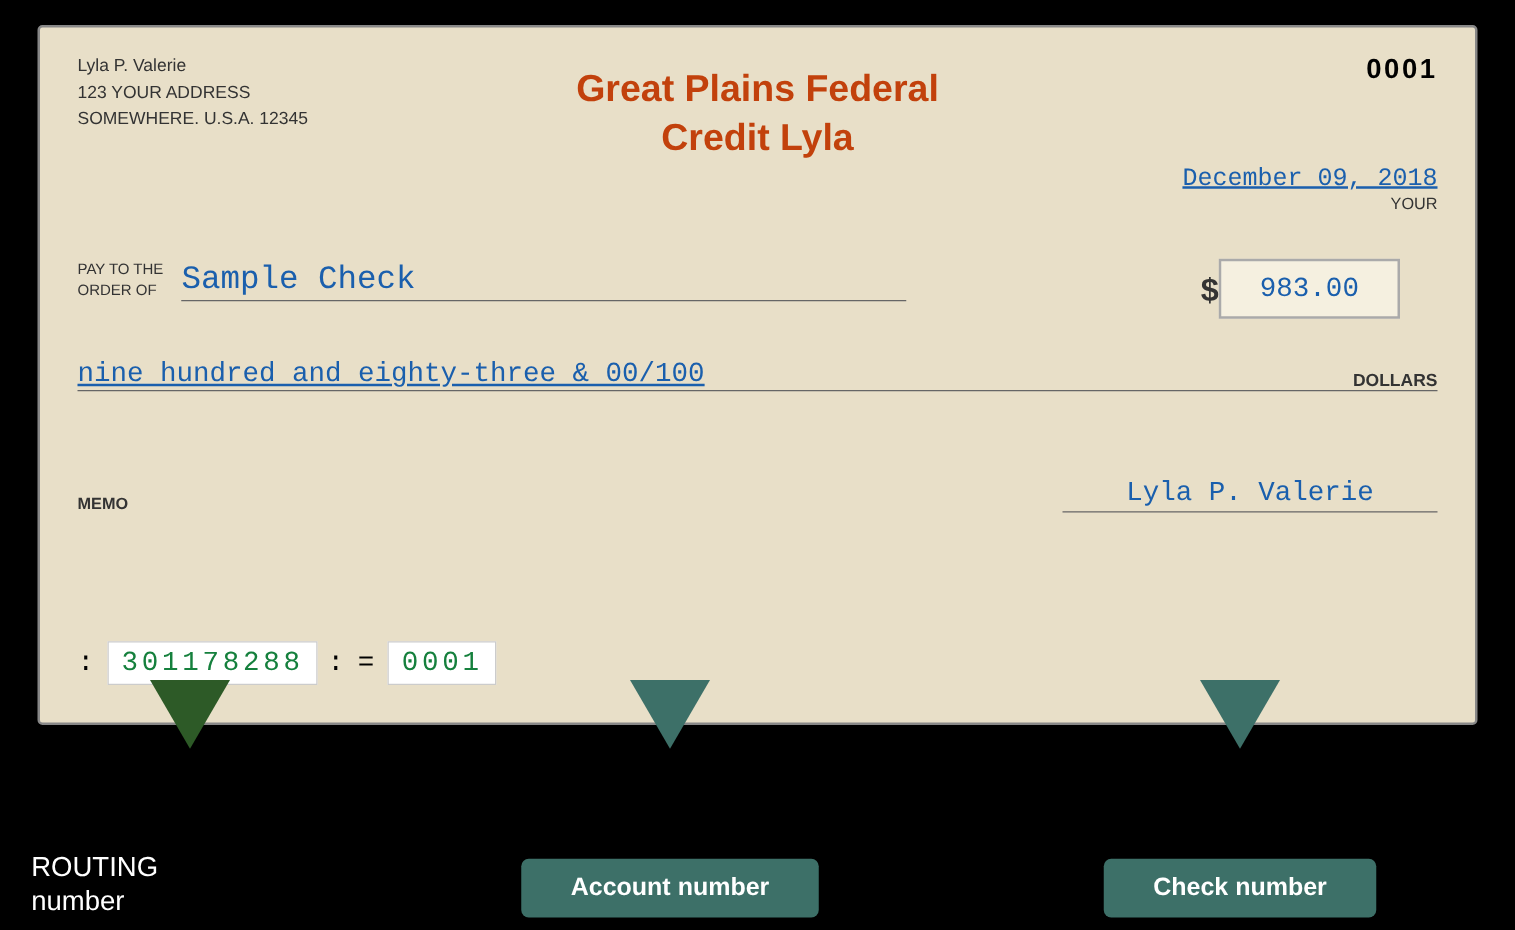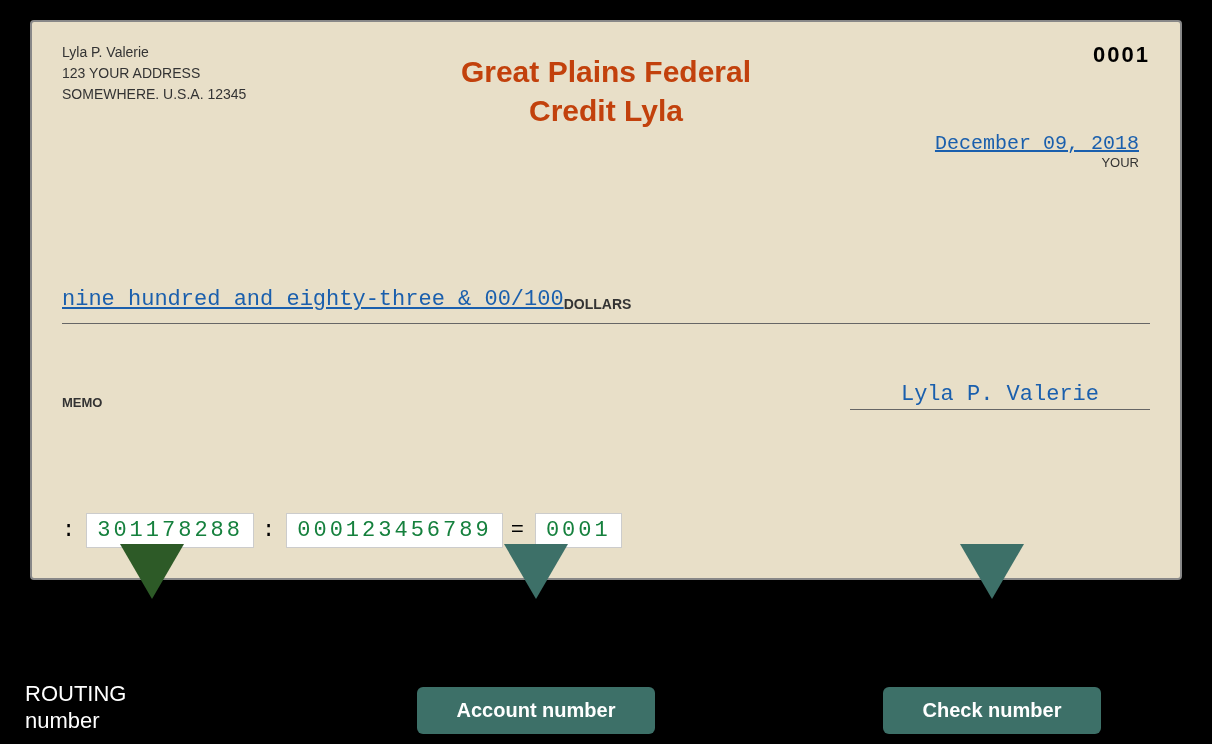--- a/index.html
+++ b/index.html
@@ -71,7 +71,7 @@
     .date-area {
       position: absolute;
       top: 110px;
-      right: 41px;
+      right: 30px;
       text-align: right;
       margin-left: 36px;
     }

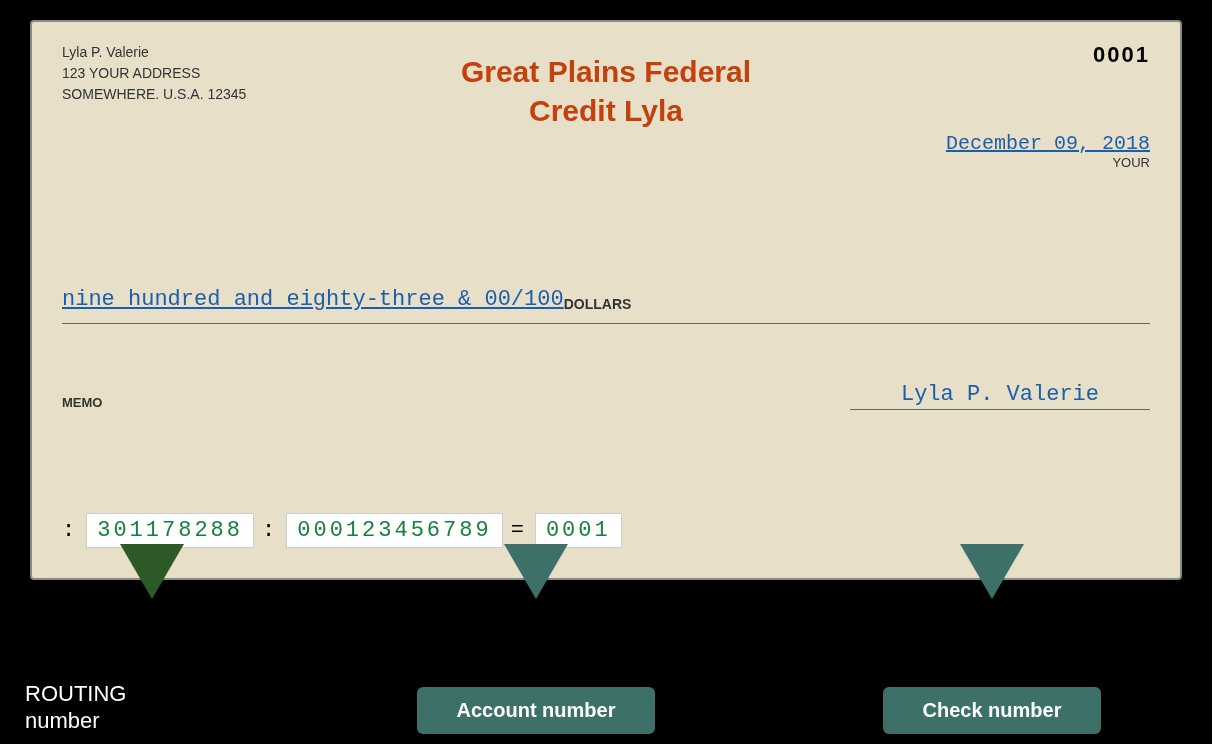--- a/index.html
+++ b/index.html
@@ -359,6 +359,19 @@
       <div class="date-label">YOUR</div>
     </div>
 
+    <div class="pay-section">
+      <span class="pay-label">
+        <span>PAY TO THE</span><br>
+        <span>ORDER OF</span>
+      </span>
+      <span class="pay-line">
+        <span class="payee-name">Sample Check</span>
+      </span>
+      <span class="dollar-sign">$</span>
+      <div class="amount-box">
+        <span class="amount-value">983.00</span>
+      </div>
+    </div>
 
     <div class="written-amount-section">
       <span class="written-amount">nine hundred and eighty-three &amp; 00/100</span>

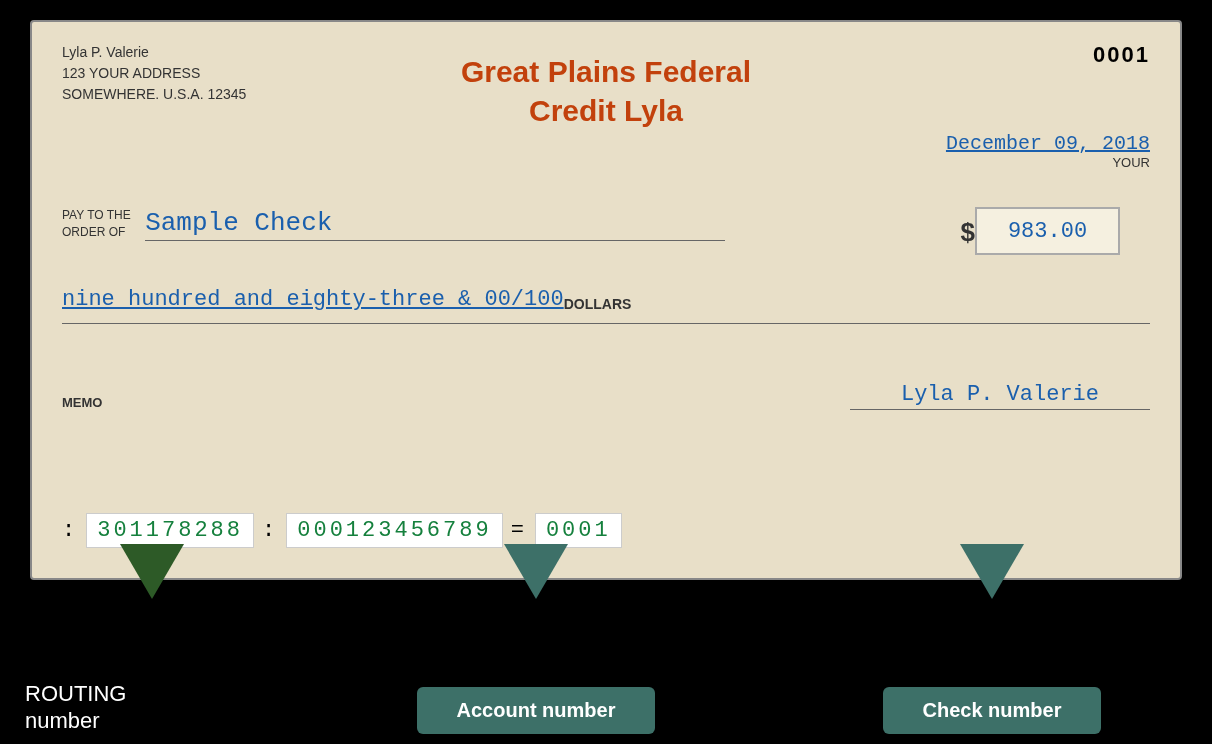--- a/index.html
+++ b/index.html
@@ -147,9 +147,9 @@
       left: 30px;
       right: 30px;
       border-bottom: 1px solid #666;
-      padding-bottom: 11px;
-      display: flex;
-      justify-content: flex-start;
+      padding-bottom: 0;
+      display: flex;
+      justify-content: space-between;
       align-items: flex-end;
     }
     .written-amount {

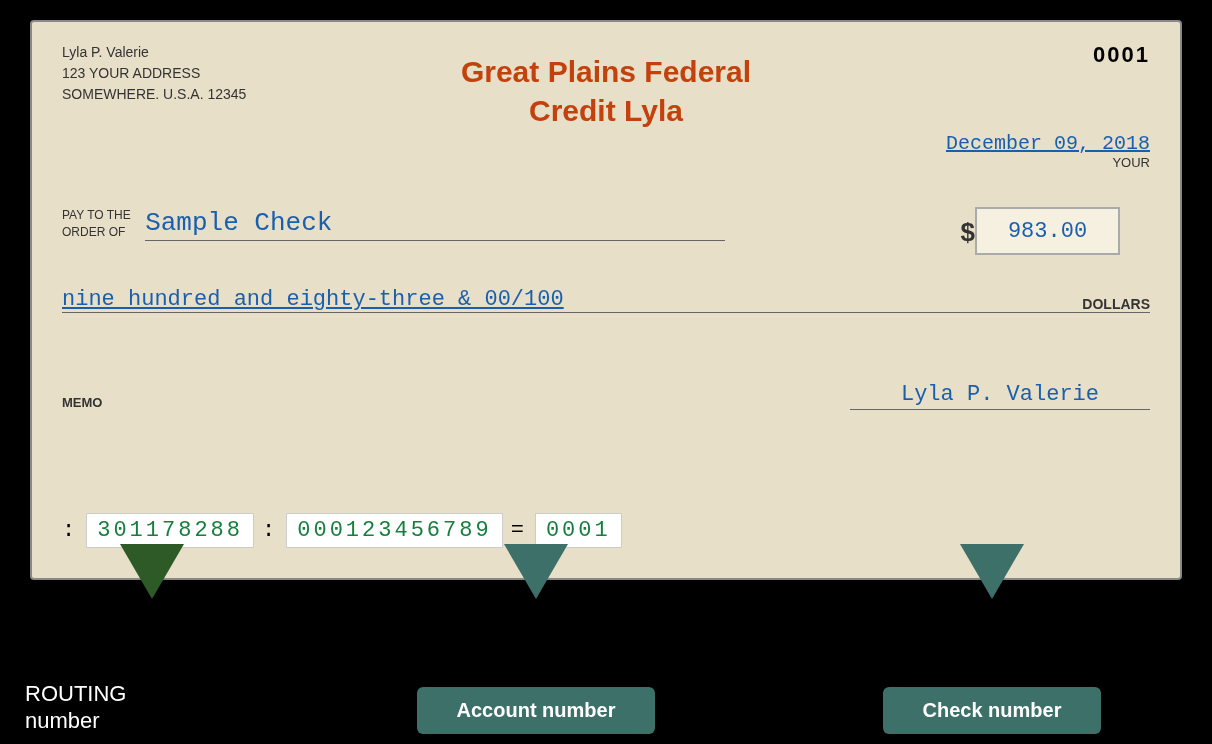--- a/index.html
+++ b/index.html
@@ -389,7 +389,6 @@
       <span class="micr-text">:</span>
       <span class="micr-box">301178288</span>
       <span class="micr-text">:</span>
-      <span class="micr-box">000123456789</span>
       <span class="micr-text">=</span>
       <span class="micr-box">0001</span>
     </div>

